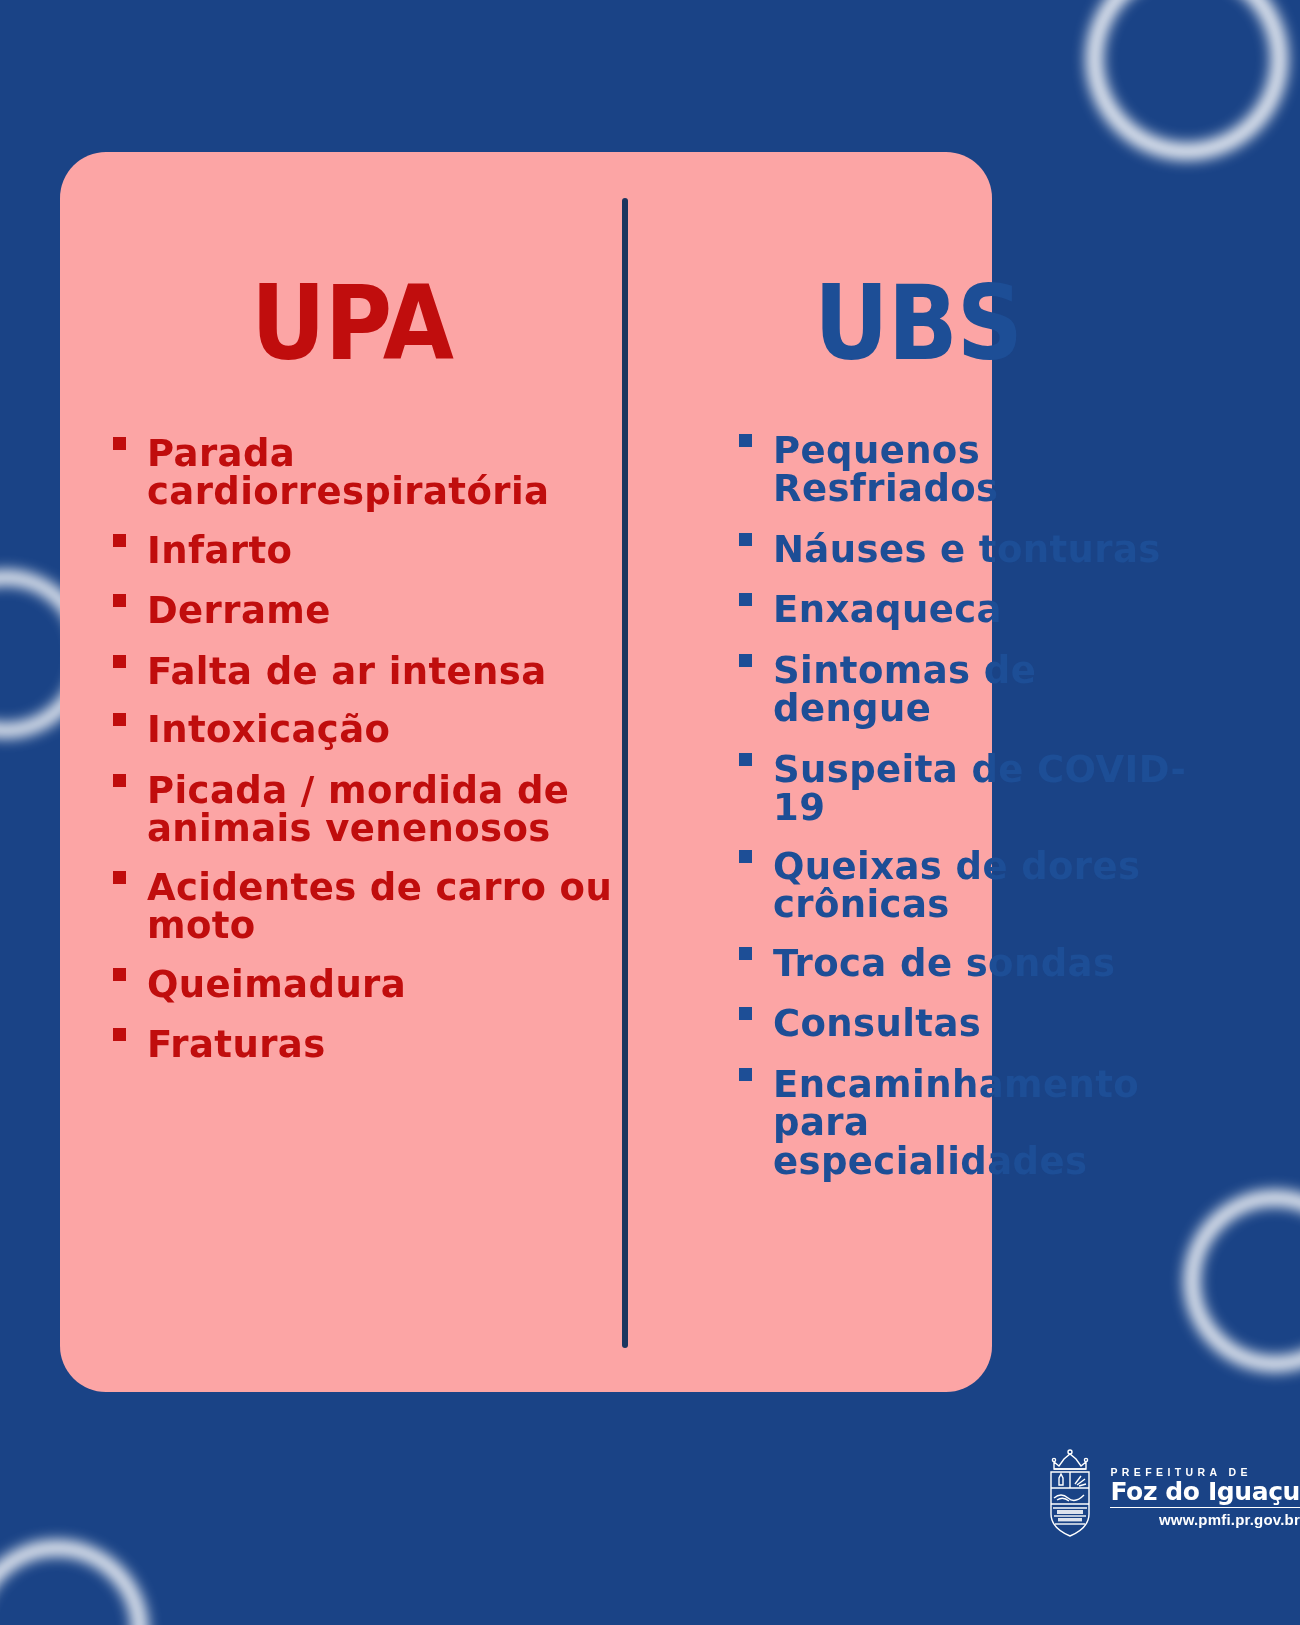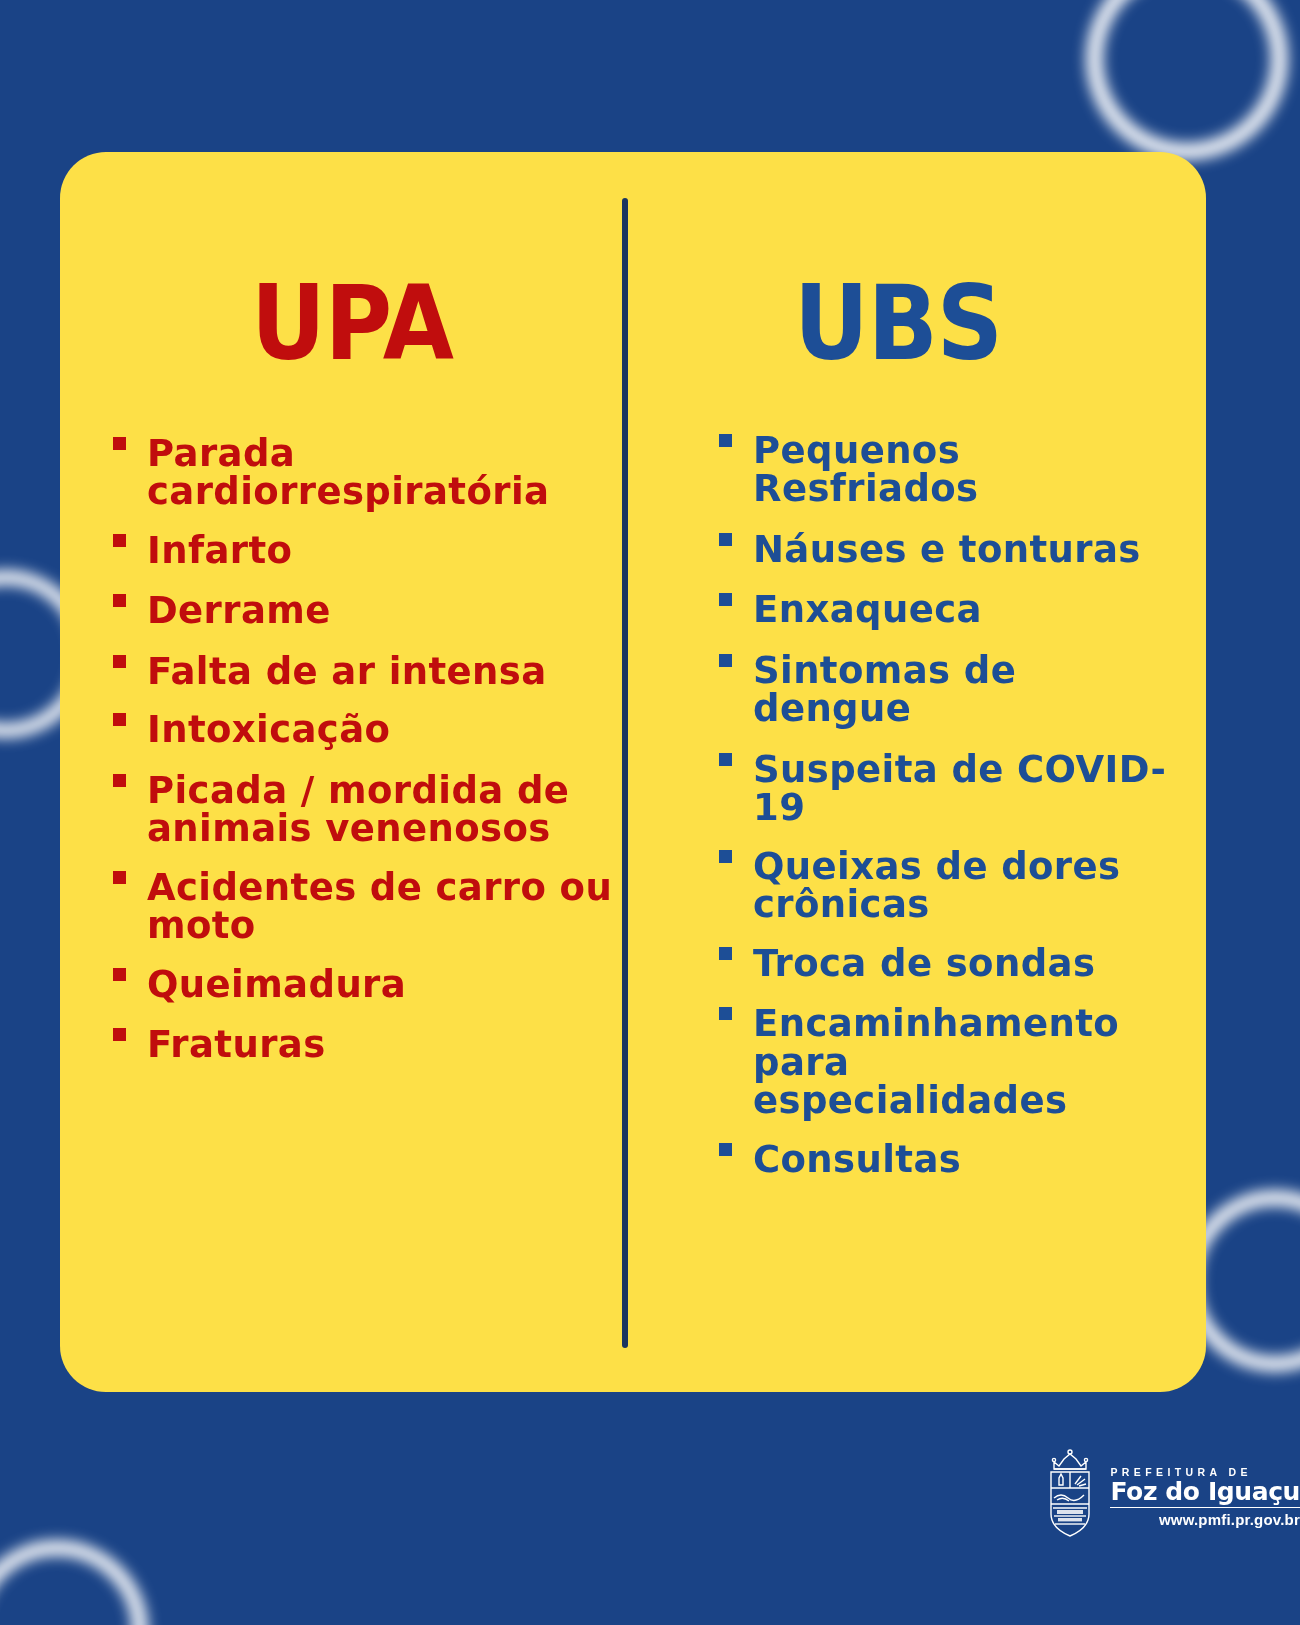--- a/index.html
+++ b/index.html
@@ -58,9 +58,9 @@
     position: absolute;
     left: 60px;
     top: 152px;
-    width: 1146px;
+    width: 932px;
     height: 1240px;
-    background: #fde047;
+    background: #fca5a5;
     border-radius: 46px;
   }
 

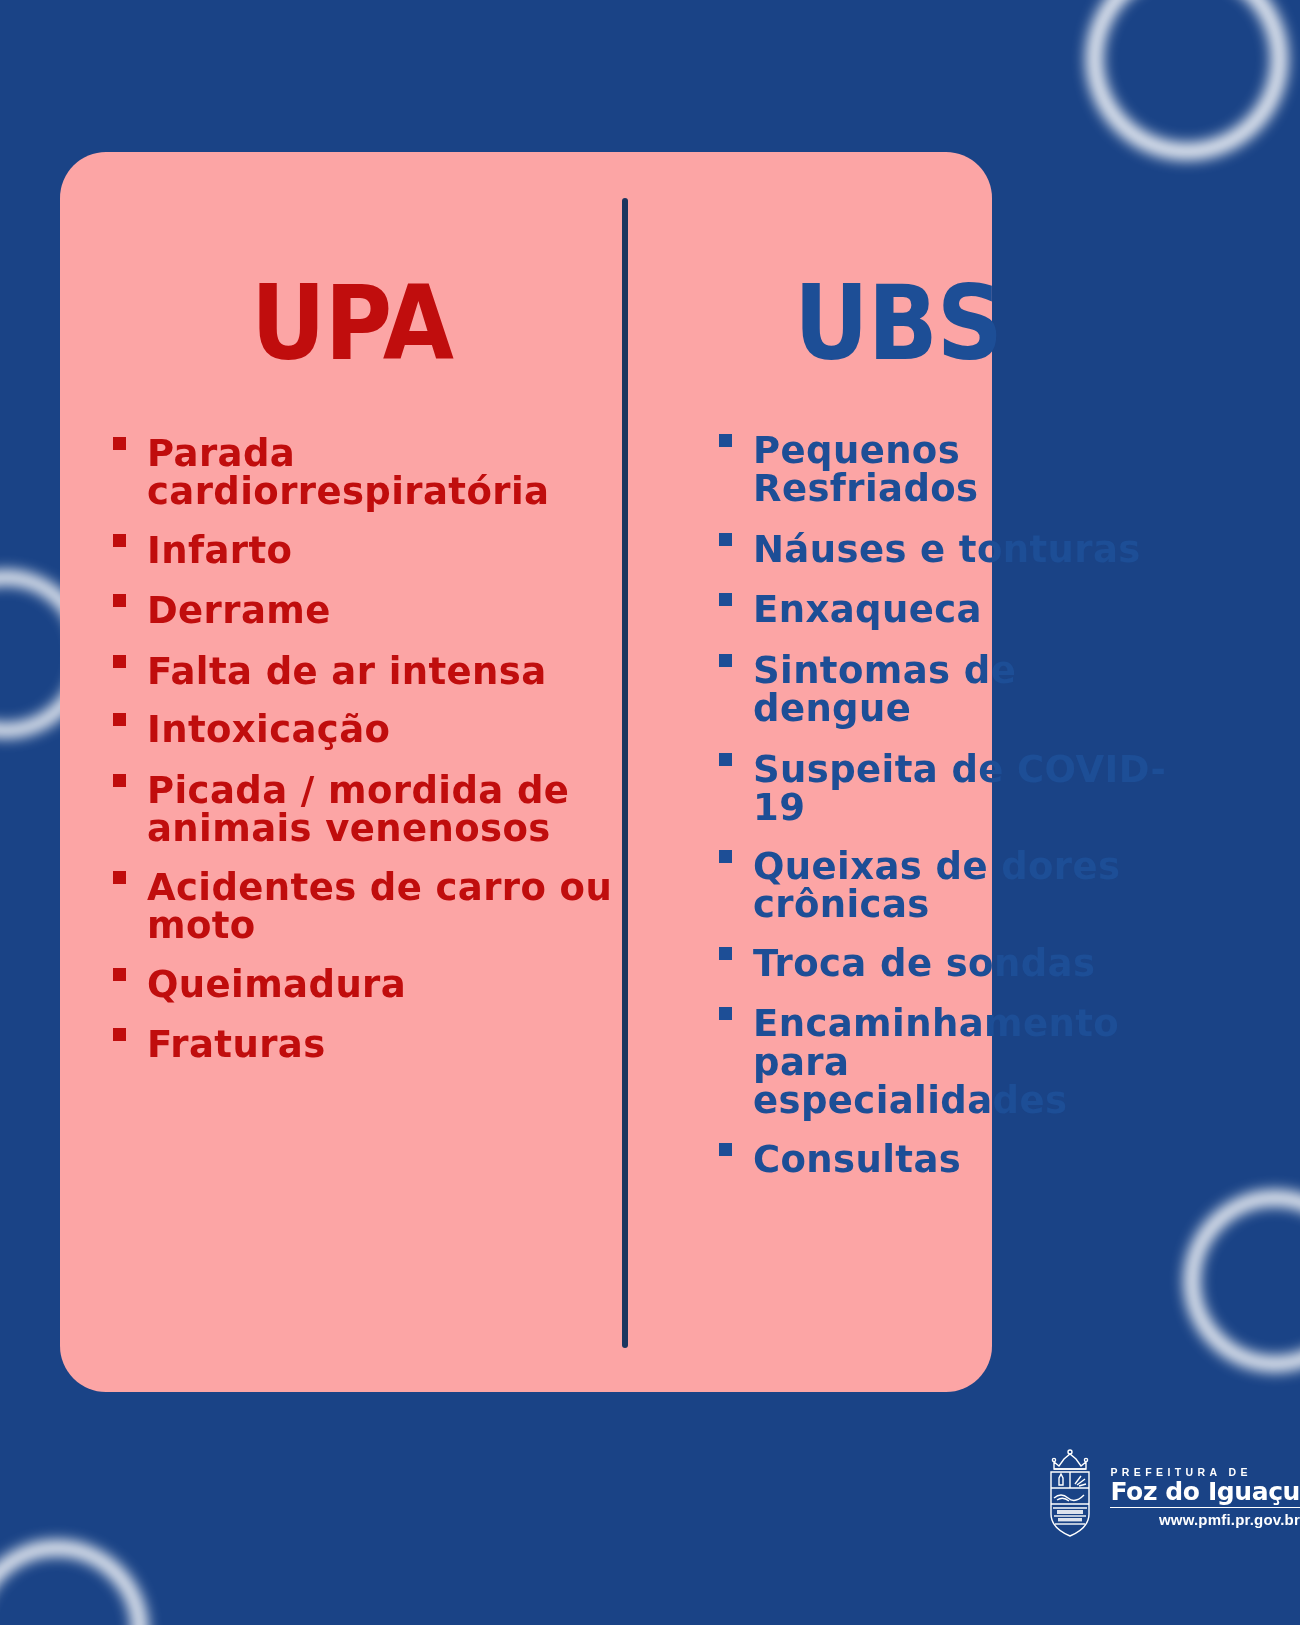--- a/index.html
+++ b/index.html
@@ -82,7 +82,7 @@
     box-sizing: border-box;
   }
   #col-upa  { left: 0px;   width: 562px; }
-  #col-ubs  { left: 541px; width: 578px; }
+  #col-ubs  { left: 561px; width: 578px; }
 
   .col-title {
     text-align: center;

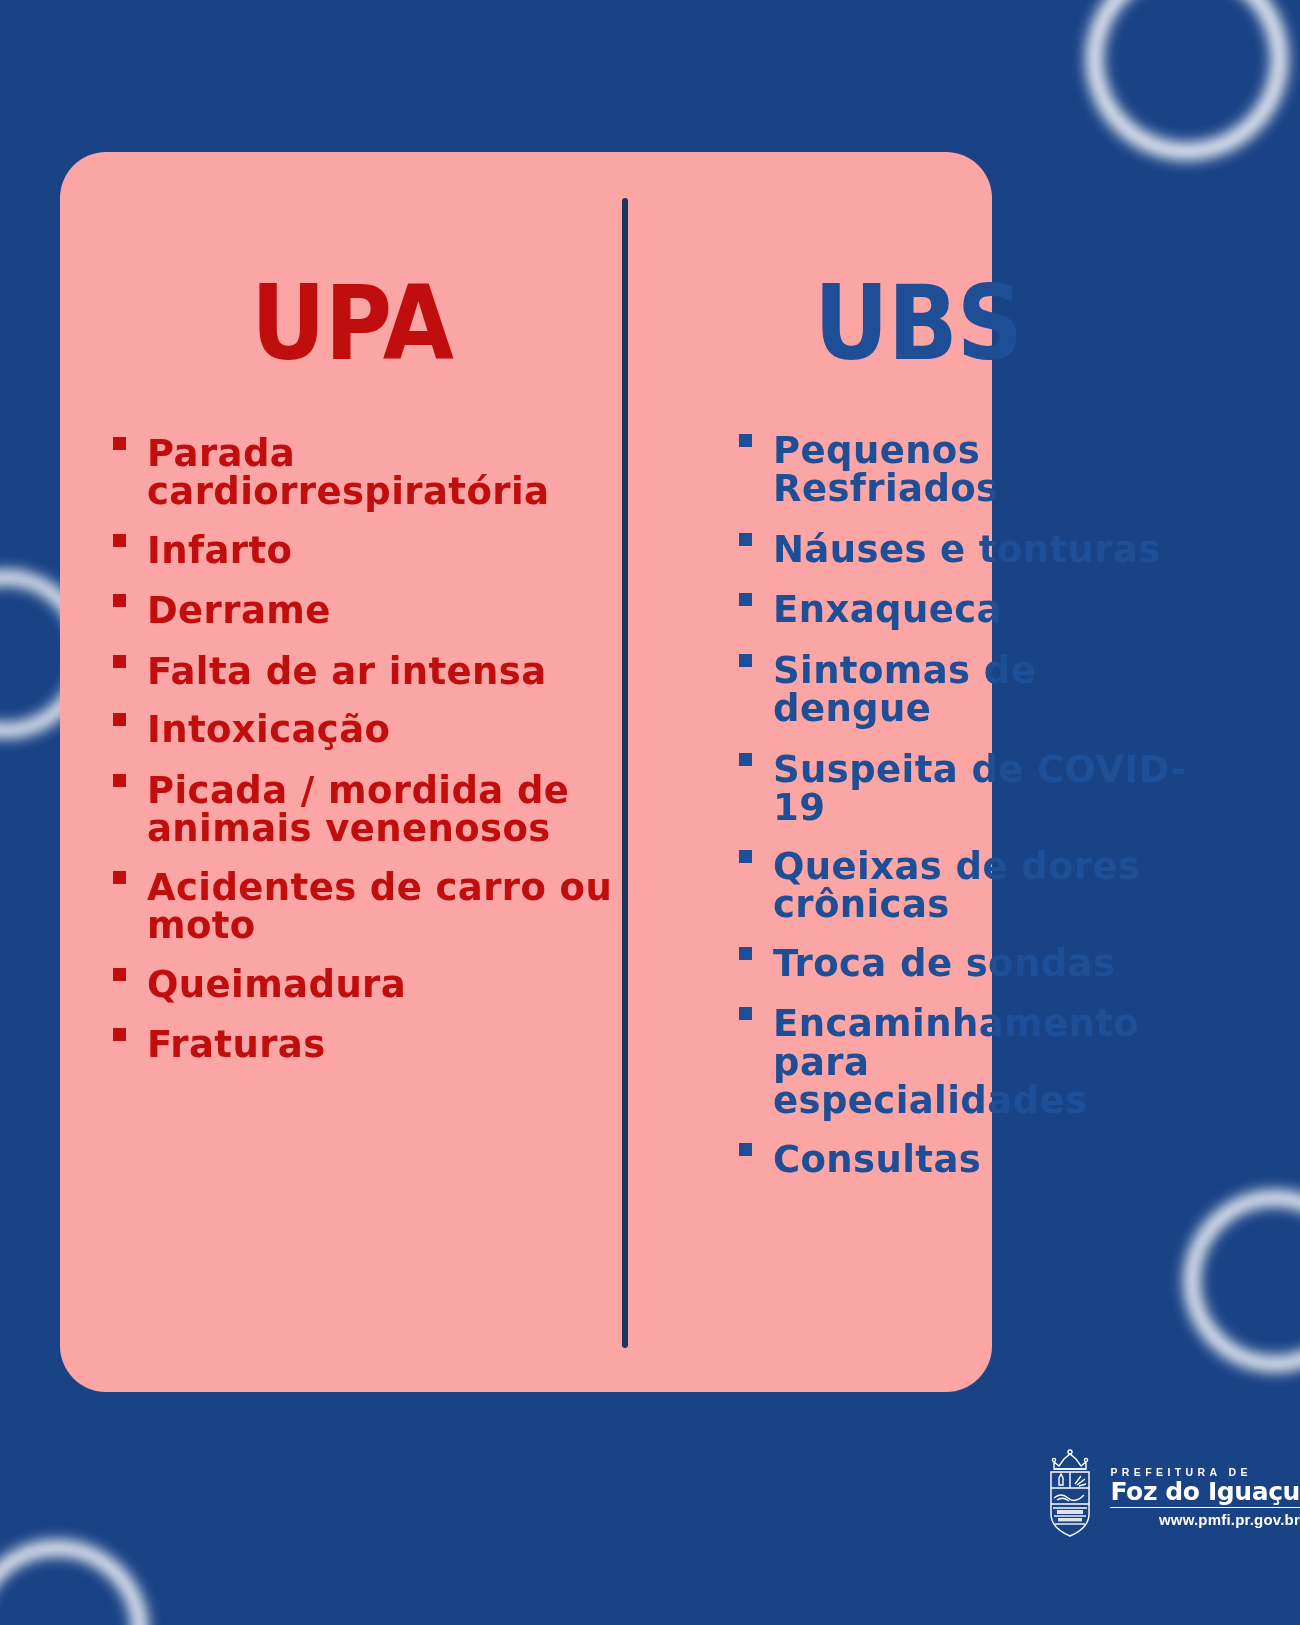--- a/index.html
+++ b/index.html
@@ -277,13 +277,13 @@
           <span class="bullet"></span>
           <span class="item-label">Troca de sondas</span>
         </li>
+        <li class="item">
+          <span class="bullet"></span>
+          <span class="item-label">Consultas</span>
+        </li>
         <li class="item two-line">
           <span class="bullet"></span>
           <span class="item-label">Encaminhamento para especialidades</span>
-        </li>
-        <li class="item">
-          <span class="bullet"></span>
-          <span class="item-label">Consultas</span>
         </li>
       </ul>
     </div>

